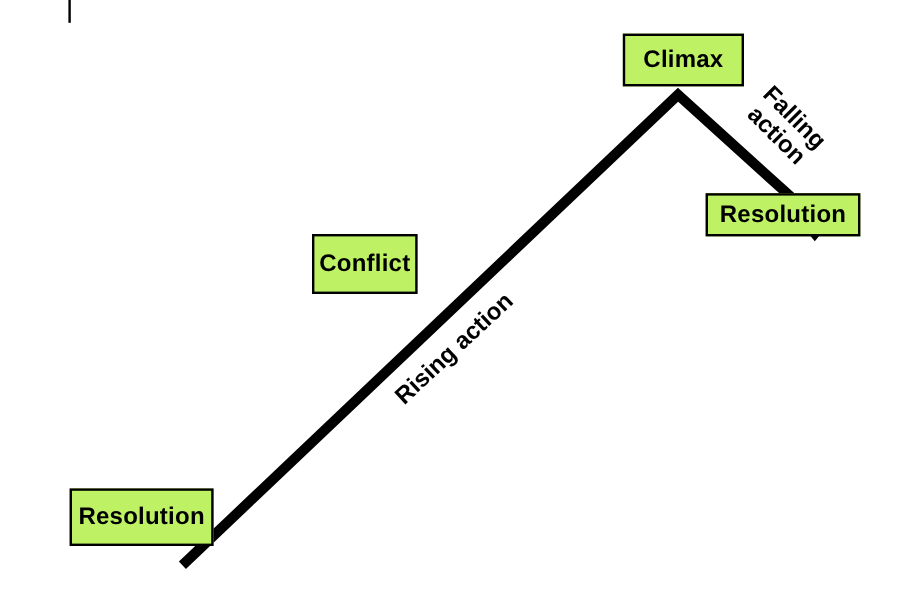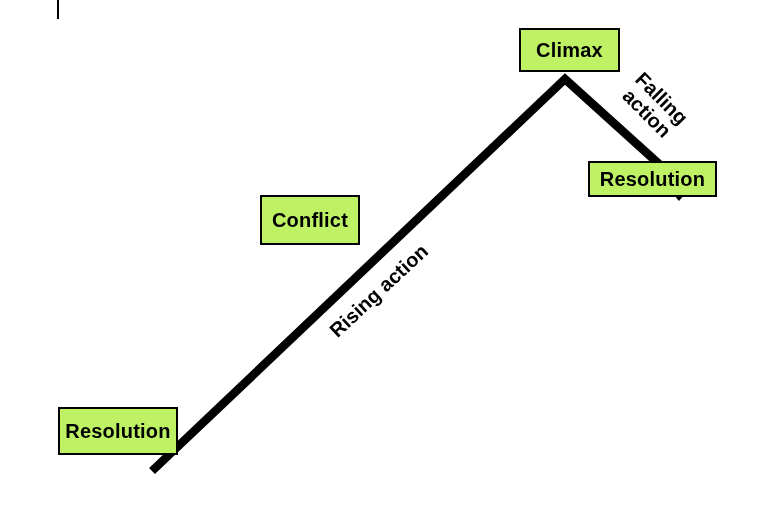--- a/index.html
+++ b/index.html
@@ -36,7 +36,7 @@
     z-index: 2;
   }
   #box-exposition { left: 58px;  top: 407px; width: 120px; height: 48px; }
-  #box-conflict   { left: 260px; top: 195px; width: 100px; height: 50px; }
+  #box-conflict   { left: 260px; top: 195px; width: 88px; height: 50px; }
   #box-climax     { left: 519px; top: 28px;  width: 101px; height: 44px; }
   #box-resolution { left: 588px; top: 161px; width: 129px; height: 36px; }
   .edge-label {

